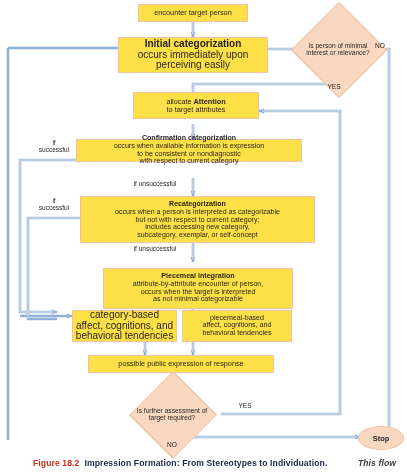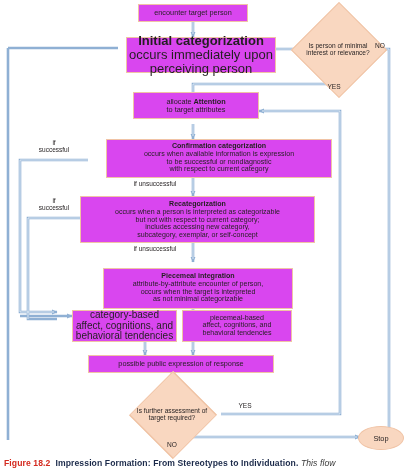--- a/index.html
+++ b/index.html
@@ -10,7 +10,7 @@
   svg#wires{position:absolute;left:0;top:0;width:407px;height:476px;}
 
   .node{position:absolute;box-sizing:border-box;
-        background:#d946ef;border:0.6px solid #f0c3a5;
+        background:#fde047;border:0.6px solid #f0c3a5;
         display:flex;flex-direction:column;align-items:center;
         justify-content:center;text-align:left;
         line-height:1.08;color:#231f20;}

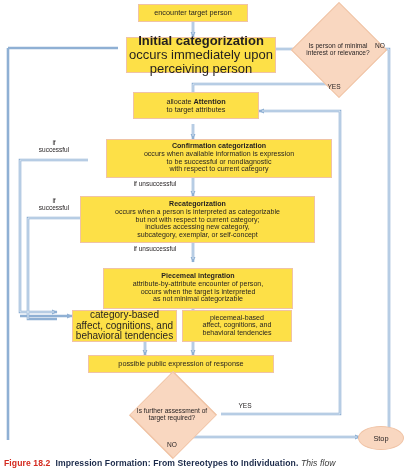--- a/index.html
+++ b/index.html
@@ -108,7 +108,7 @@
     <span class="ln">encounter target person</span>
   </div>
 
-  <div class="node" style="left:118px;top:37px;width:150px;height:36px;font-size:13px;margin-left:8px;">
+  <div class="node" style="left:118px;top:37px;width:150px;height:36px;font-size:10px;">
     <span class="ln ttl">Initial categorization</span>
     <span class="ln">occurs immediately upon</span>
     <span class="ln">perceiving person</span>

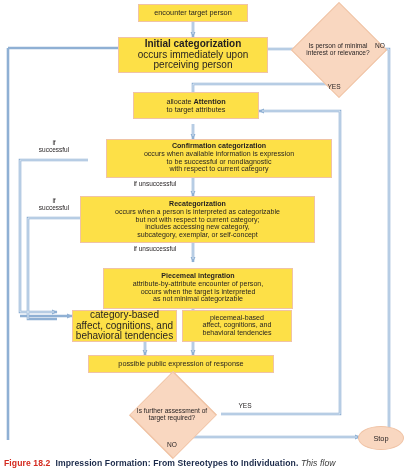--- a/index.html
+++ b/index.html
@@ -111,7 +111,7 @@
   <div class="node" style="left:118px;top:37px;width:150px;height:36px;font-size:10px;">
     <span class="ln ttl">Initial categorization</span>
     <span class="ln">occurs immediately upon</span>
-    <span class="ln">perceiving person</span>
+    <span class="ln">perceiving easily</span>
   </div>
 
   <div class="diamond" style="left:305px;top:16px;width:66px;height:66px;font-size:6.6px;">

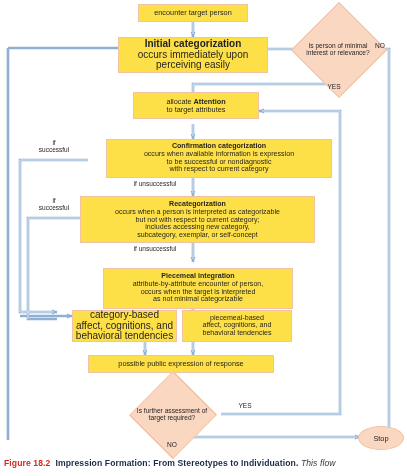--- a/index.html
+++ b/index.html
@@ -128,7 +128,7 @@
     <span class="ln">to target attributes</span>
   </div>
 
-  <div class="node" style="left:106px;top:139px;width:226px;height:39px;font-size:7.1px;">
+  <div class="node" style="left:76px;top:139px;width:226px;height:23px;font-size:7.1px;">
     <span class="ln ttl">Confirmation categorization</span>
     <span class="ln">occurs when available information is expression</span>
     <span class="ln">to be successful or nondiagnostic</span>

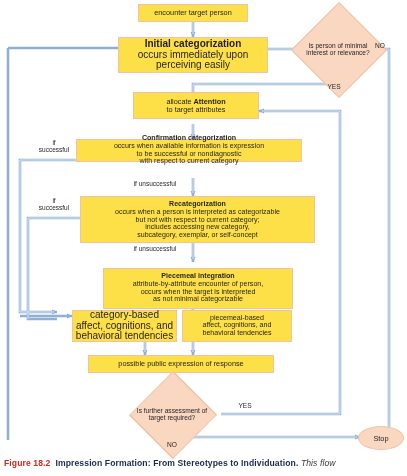--- a/index.html
+++ b/index.html
@@ -131,7 +131,7 @@
   <div class="node" style="left:76px;top:139px;width:226px;height:23px;font-size:7.1px;">
     <span class="ln ttl">Confirmation categorization</span>
     <span class="ln">occurs when available information is expression</span>
-    <span class="ln">to be successful or nondiagnostic</span>
+    <span class="ln">to be consistent or nondiagnostic</span>
     <span class="ln">with respect to current category</span>
   </div>
 

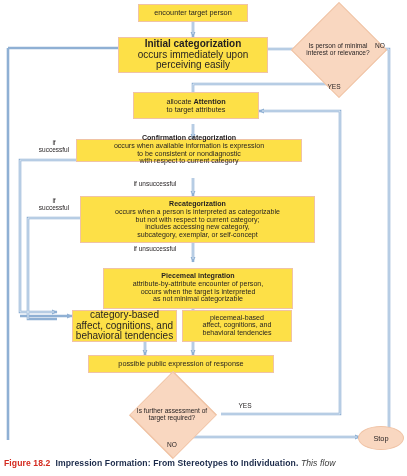--- a/index.html
+++ b/index.html
@@ -26,7 +26,7 @@
 
   .oval{position:absolute;background:#f9d7c0;border:0.6px solid #f0c3a5;
         border-radius:50%;display:flex;align-items:center;
-        justify-content:center;font-weight:normal;}
+        justify-content:center;font-weight:bold;}
 
   .elabel{position:absolute;text-align:center;line-height:1.05;
           color:#231f20;white-space:pre;}

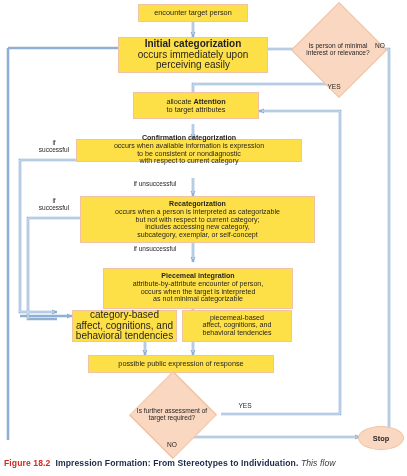--- a/index.html
+++ b/index.html
@@ -34,7 +34,7 @@
   #caption{position:absolute;left:4px;top:458px;width:400px;
            font-size:8.6px;font-weight:bold;color:#1b2a4a;
            white-space:nowrap;letter-spacing:0.1px;}
-  #caption .fignum{color:#d42a1f;}
+  #caption .fignum{color:#d42a1f;margin-left:29px;}
   #caption .ital{font-weight:normal;font-style:italic;color:#3a3a3a;}
 </style>
 </head>

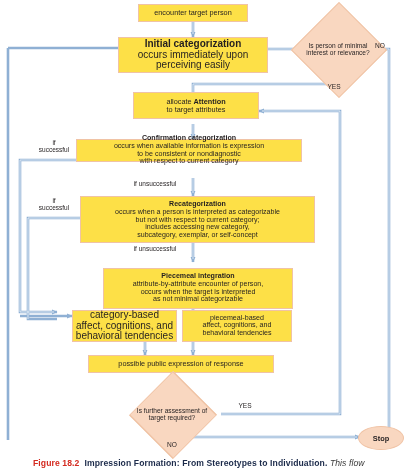--- a/index.html
+++ b/index.html
@@ -35,7 +35,7 @@
            font-size:8.6px;font-weight:bold;color:#1b2a4a;
            white-space:nowrap;letter-spacing:0.1px;}
   #caption .fignum{color:#d42a1f;margin-left:29px;}
-  #caption .ital{font-weight:normal;font-style:italic;color:#3a3a3a;}
+  #caption .ital{font-weight:bold;font-style:italic;color:#3a3a3a;margin-left:28px;}
 </style>
 </head>
 <body>

